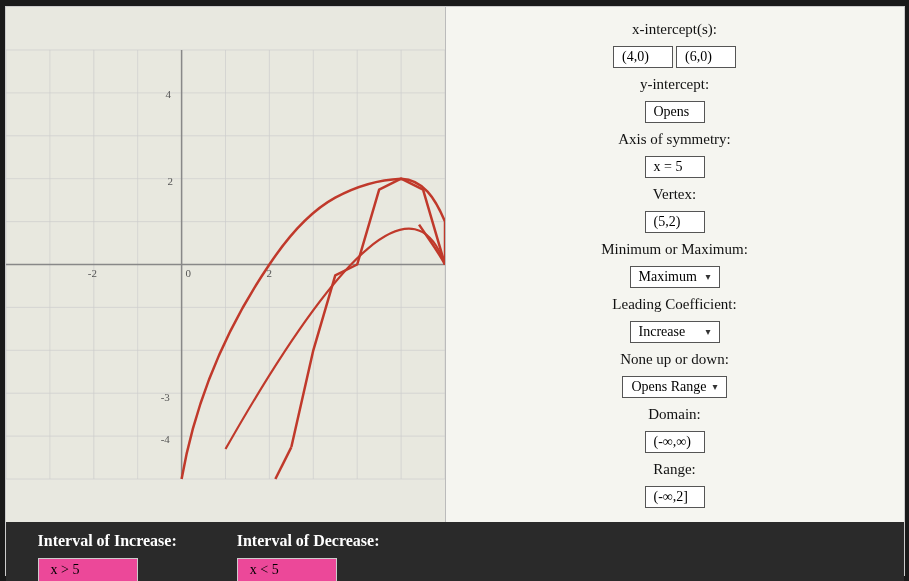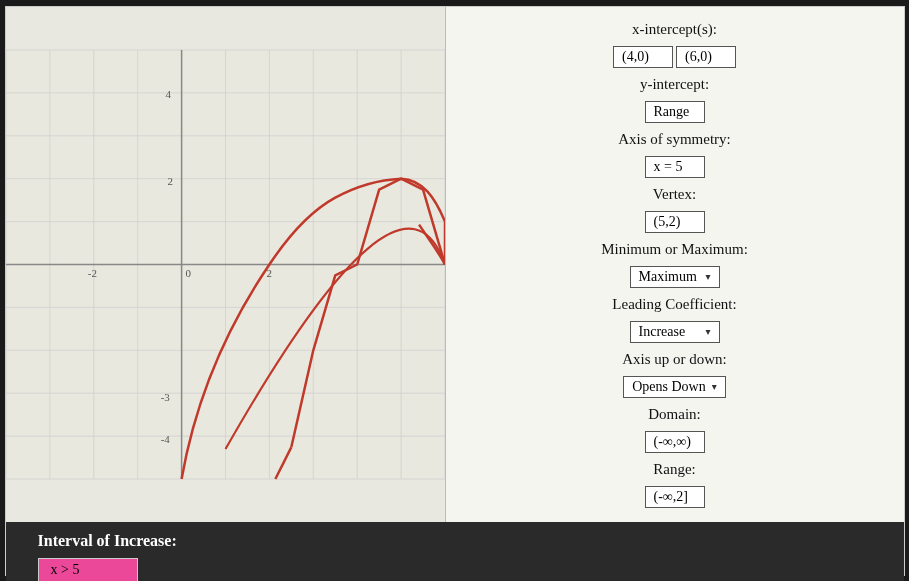--- a/index.html
+++ b/index.html
@@ -201,7 +201,7 @@
 
       <div class="info-row">
         <span class="info-label">y-intercept:</span>
-        <span class="info-box">Range</span>
+        <span class="info-box">Opens</span>
       </div>
 
       <div class="info-row">

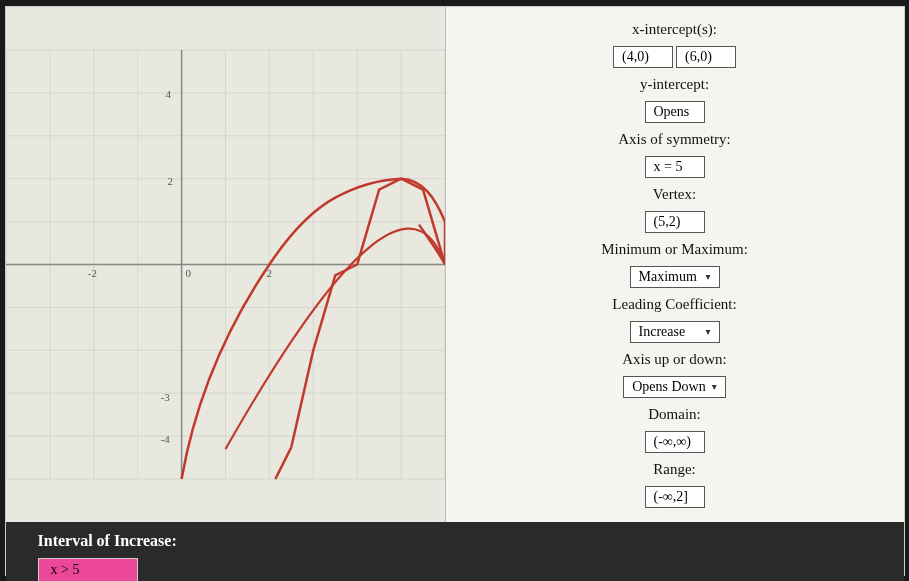--- a/index.html
+++ b/index.html
@@ -231,7 +231,7 @@
       </div>
 
       <div class="info-row">
-        <span class="info-label">Axis up or down:</span>
+        <span class="info-label">None up or down:</span>
         <span class="info-box-select">
           <span>Opens Down</span>
           <span class="arrow">▾</span>

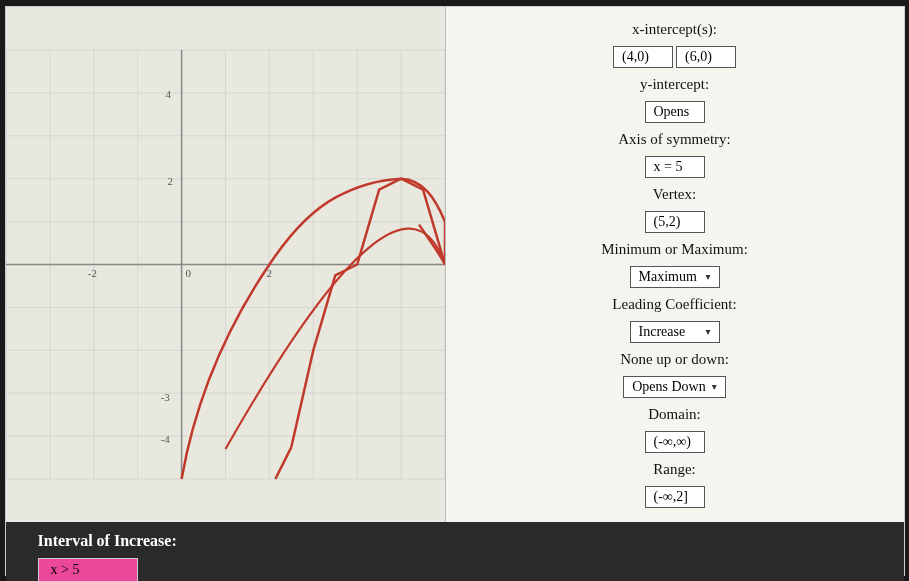--- a/index.html
+++ b/index.html
@@ -233,7 +233,7 @@
       <div class="info-row">
         <span class="info-label">None up or down:</span>
         <span class="info-box-select">
-          <span>Opens Down</span>
+          <span>Opens Range</span>
           <span class="arrow">▾</span>
         </span>
       </div>

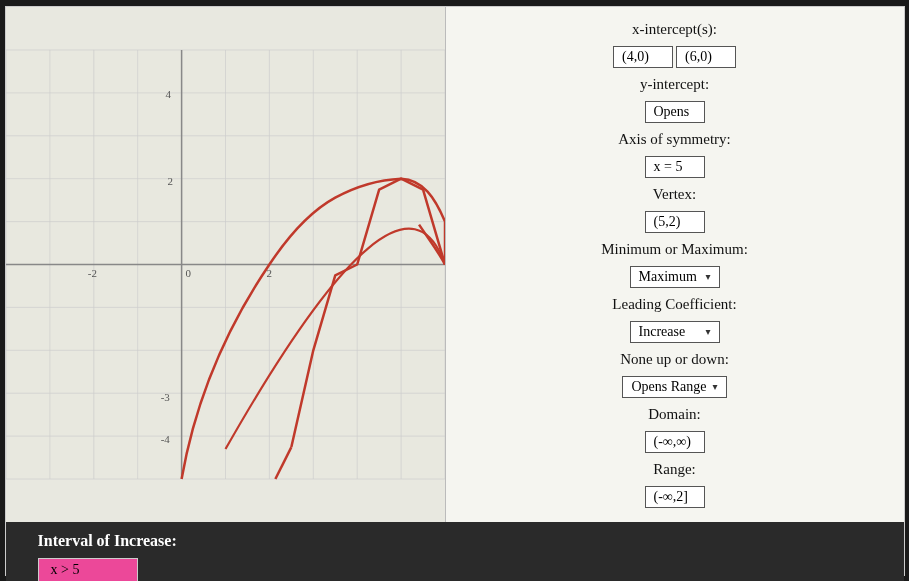--- a/index.html
+++ b/index.html
@@ -256,6 +256,10 @@
       <span class="interval-label">Interval of Increase:</span>
       <span class="interval-box">x &gt; 5</span>
     </div>
+    <div class="interval-col">
+      <span class="interval-label">Interval of Decrease:</span>
+      <span class="interval-box">x &lt; 5</span>
+    </div>
   </div>
 </div>
 

